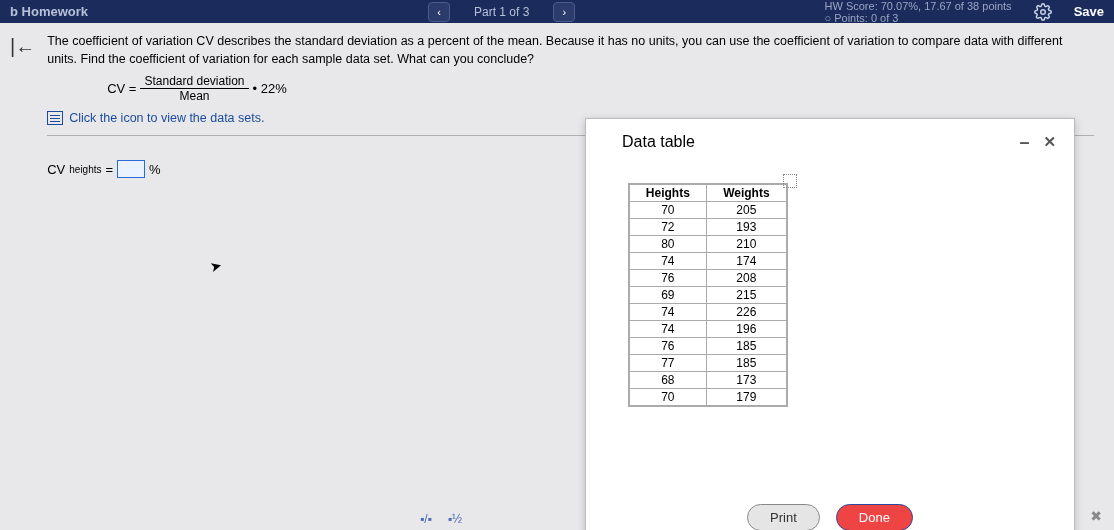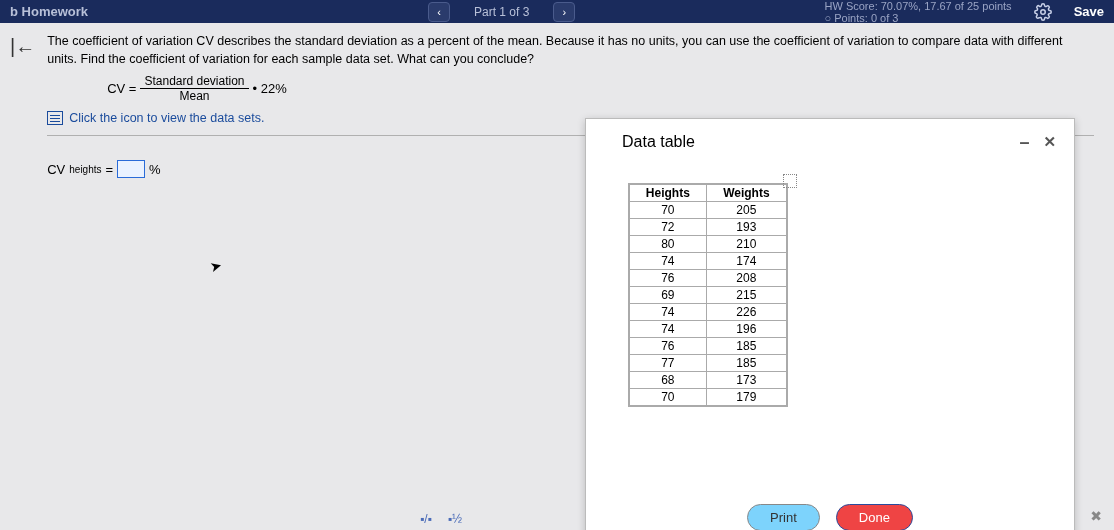--- a/index.html
+++ b/index.html
@@ -61,7 +61,7 @@
   </div>
   <div class="topbar-right">
     <div class="score-block">
-      <div>HW Score: 70.07%, 17.67 of 25 points</div>
+      <div>HW Score: 70.07%, 17.67 of 38 points</div>
       <div class="pts">Points: 0 of 3</div>
     </div>
     <span class="gear">

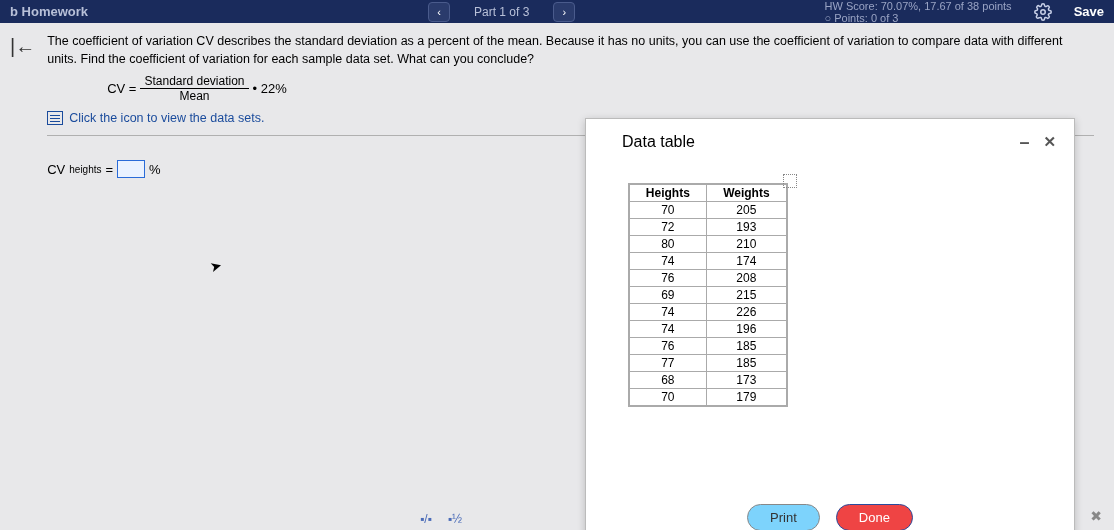--- a/index.html
+++ b/index.html
@@ -44,7 +44,7 @@
 table.dt th { font-weight: bold; }
 .modal-foot { position: absolute; bottom: 18px; left: 0; right: 0; display: flex; justify-content: center; gap: 16px; }
 .btn { border-radius: 16px; padding: 5px 22px; font-size: 13px; cursor: pointer; }
-.btn-outline { background: #7dd3fc; border: 1px solid #888; color: #333; }
+.btn-outline { background: #e5e5e5; border: 1px solid #888; color: #333; }
 .btn-primary { background: #ef4444; border: 1px solid #2a4b9c; color: #fff; }
 .help { position: absolute; right: 12px; bottom: 6px; color: #888; font-size: 14px; cursor: pointer; }
 .toolbar { position: absolute; left: 420px; bottom: 4px; display: flex; gap: 16px; color: #4a6bb8; font-size: 12px; }

